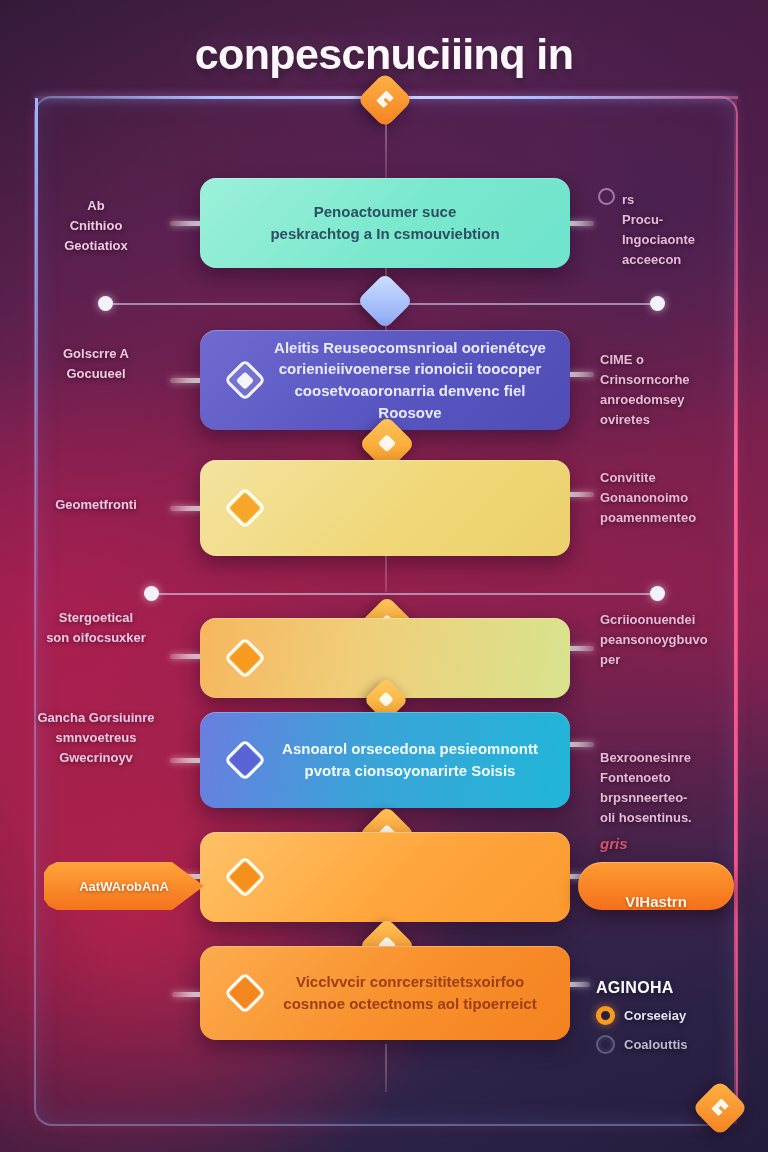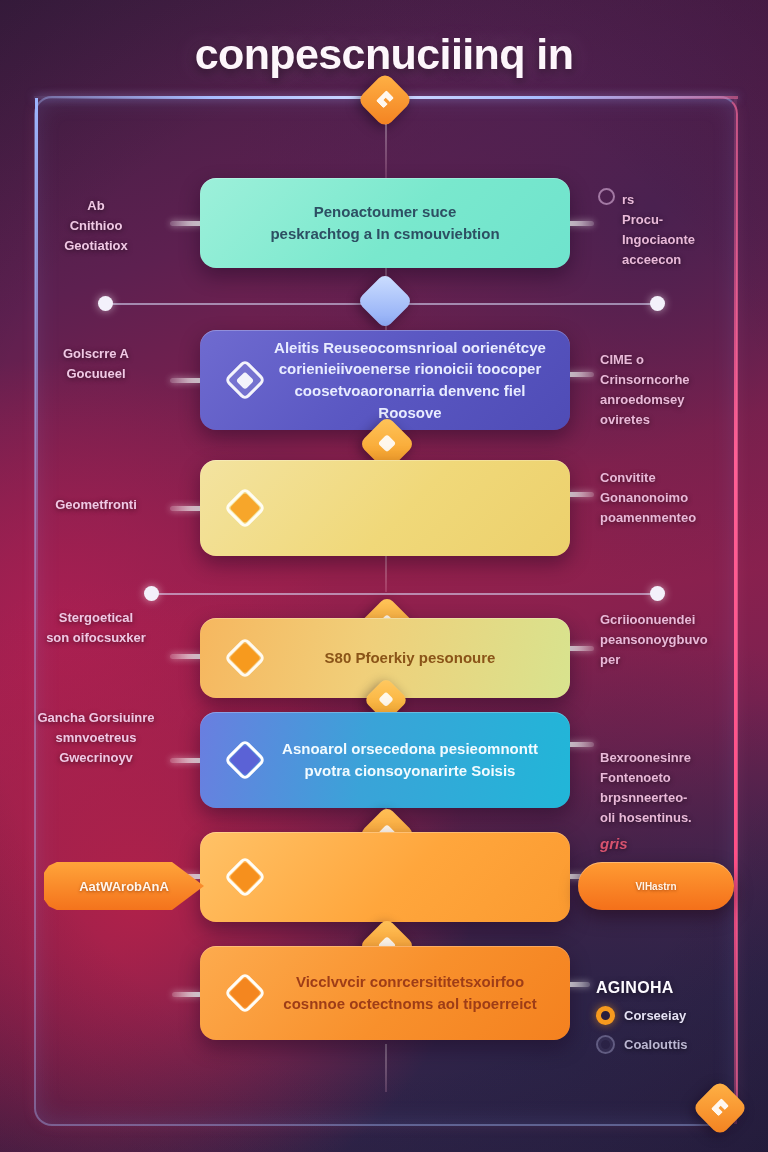--- a/index.html
+++ b/index.html
@@ -250,7 +250,6 @@
         <i style="background:#f79a1e; width:22px; height:22px;"></i>
       </div>
   </div>
-  <div class="card-text" style="color:#8a5418;">S80 Pfoerkiy pesonoure</div>
 </div>
 
 <div class="node" style="left:370px; top:684px; width:32px; height:32px; border-radius:7px; background:linear-gradient(135deg,#ffca63,#f8a72a);">

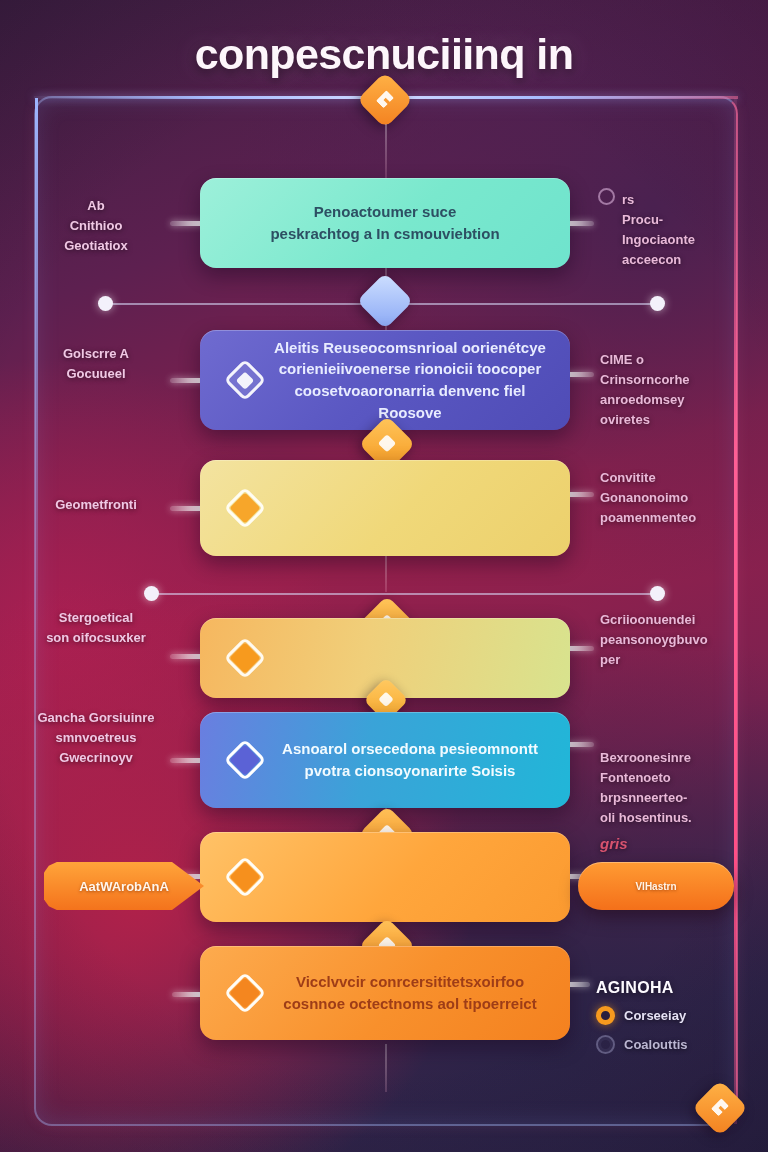--- a/index.html
+++ b/index.html
@@ -129,8 +129,8 @@
     position:absolute; left:578px; top:862px; width:156px; height:48px;
     border-radius:26px;
     background:linear-gradient(180deg,#ff9b33,#f4701a);
-    display:flex; align-items:center; justify-content:center;
-    color:#fff4e8; font-size:10px; font-weight:bold;
+    display:flex; align-items:flex-end; justify-content:center;
+    color:#fff4e8; font-size:15px; font-weight:bold;
     text-shadow:0 1px 3px rgba(120,40,0,.6);
     box-shadow:0 7px 17px rgba(30,6,20,.5), 0 1px 0 rgba(255,255,255,.3) inset;
   }

